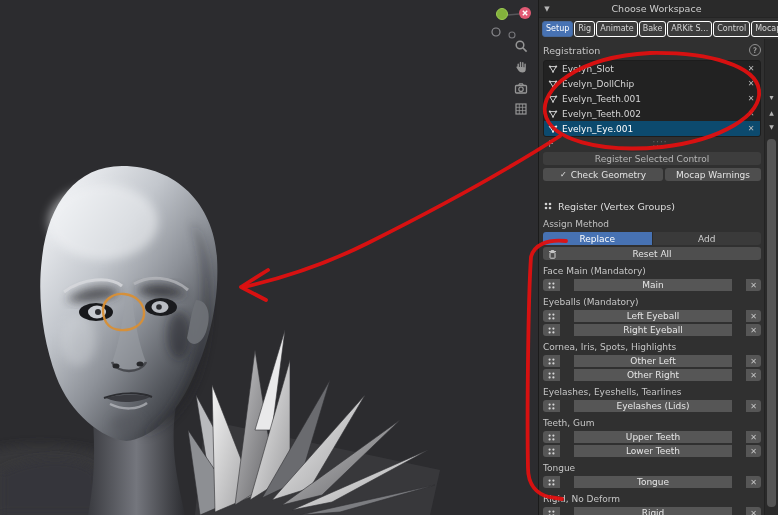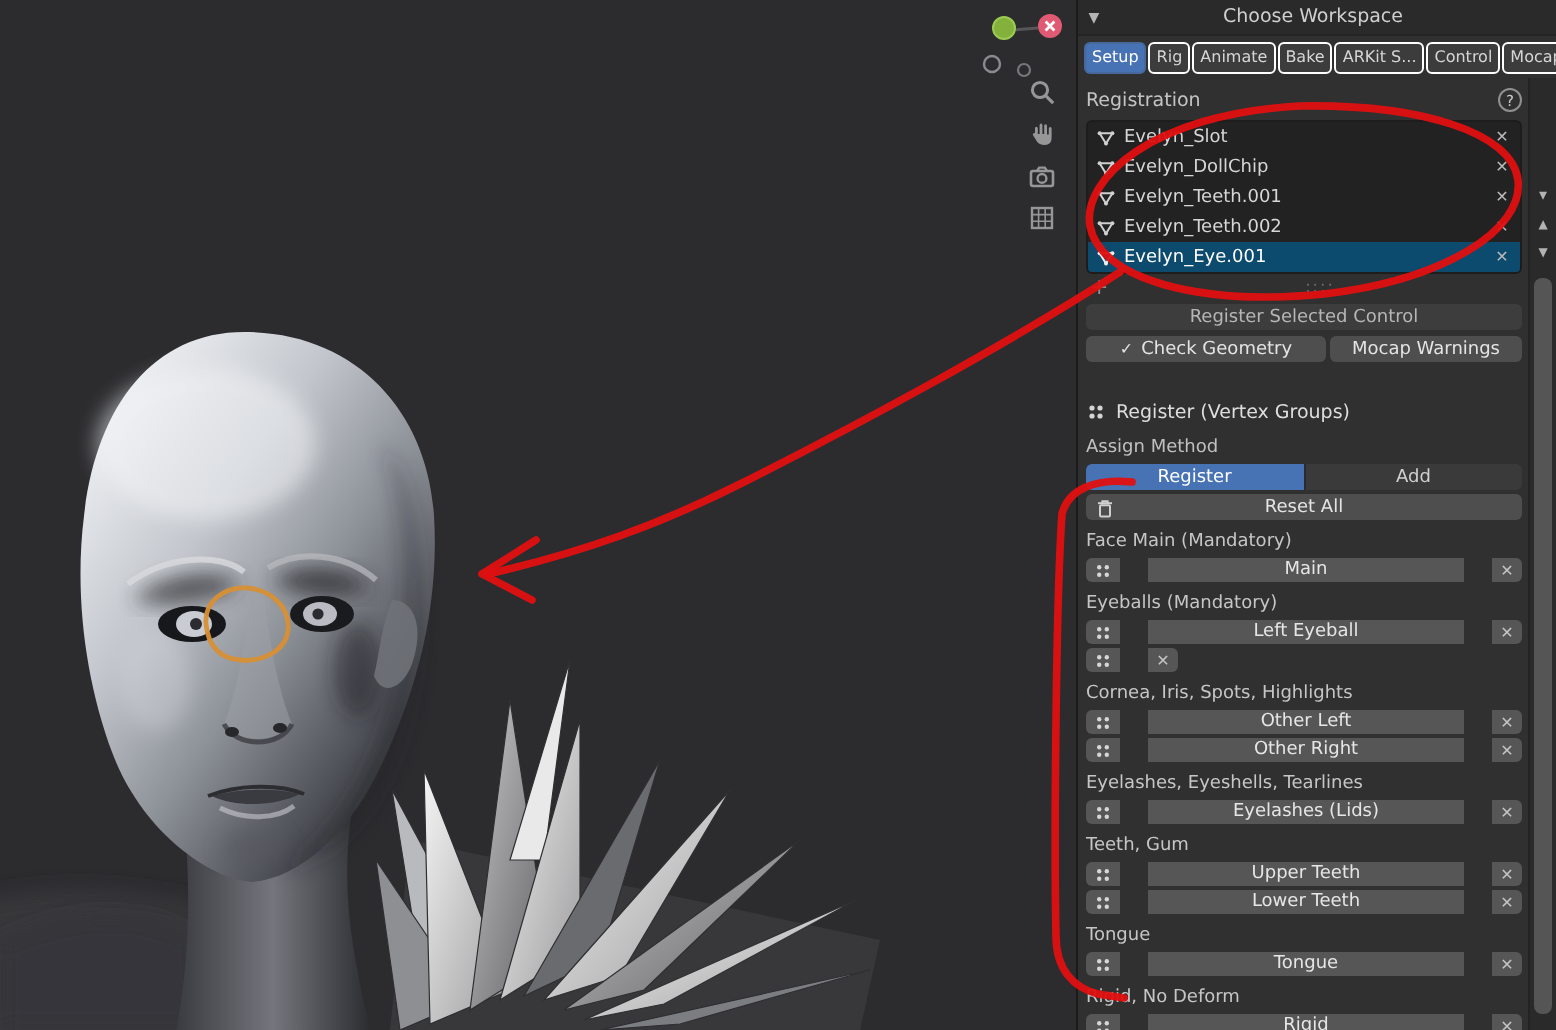--- a/index.html
+++ b/index.html
@@ -304,7 +304,7 @@
 
       <div class="field-label">Assign Method</div>
       <div class="seg">
-        <div class="sa rep">Register</div>
+        <div class="sa rep">Replace</div>
         <div class="sa add">Add</div>
       </div>
 

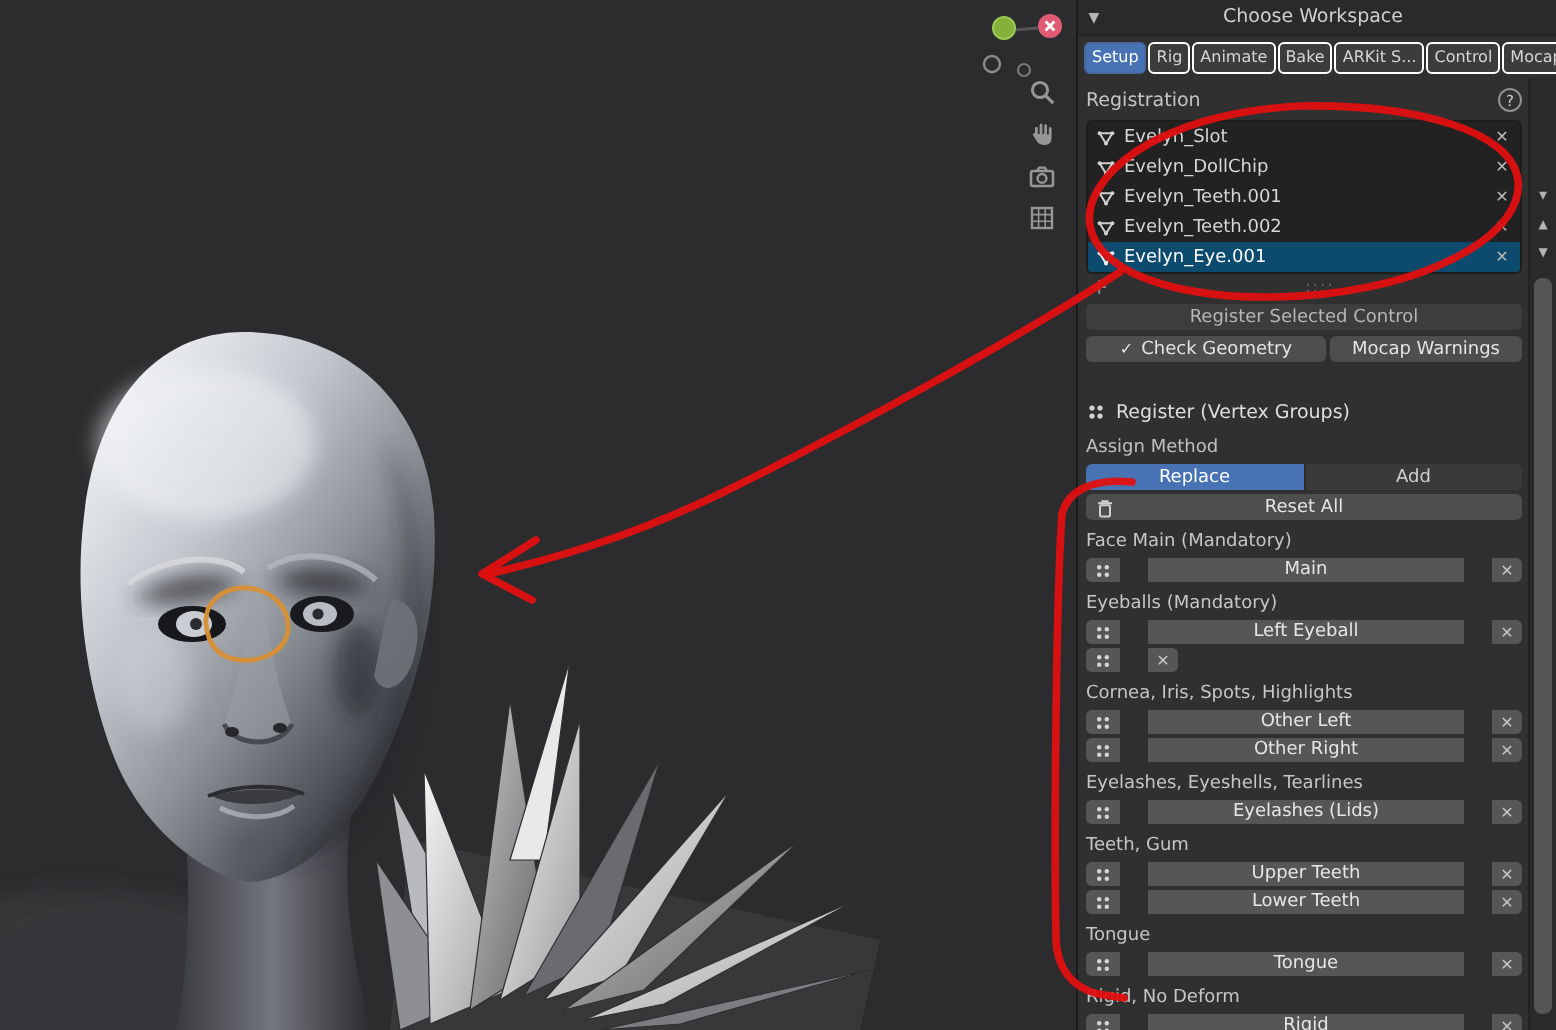--- a/index.html
+++ b/index.html
@@ -355,6 +355,7 @@
               <circle cx="6.4" cy="6.4" r="1.1" fill="#d6d6d6"></circle>
             </svg>
           </span>
+        <span class="vg-main">Right Eyeball</span>
         <span class="vg-x">✕</span>
       </div>
 

